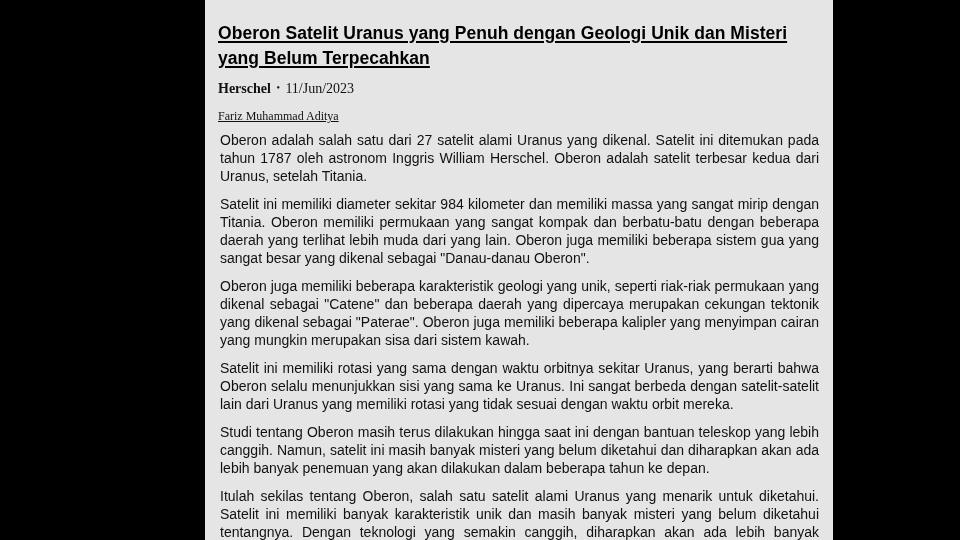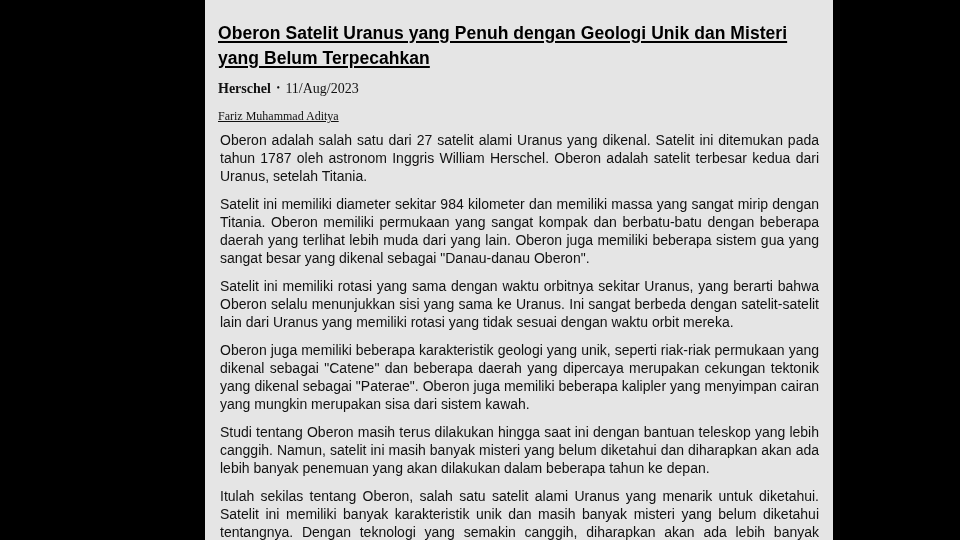--- a/index.html
+++ b/index.html
@@ -82,7 +82,7 @@
   <div class="meta">
     <span class="category">Herschel</span>
     <span class="sep">•</span>
-    <span class="date">11/Aug/2023</span>
+    <span class="date">11/Jun/2023</span>
   </div>
 
   <a class="author">Fariz Muhammad Aditya</a>

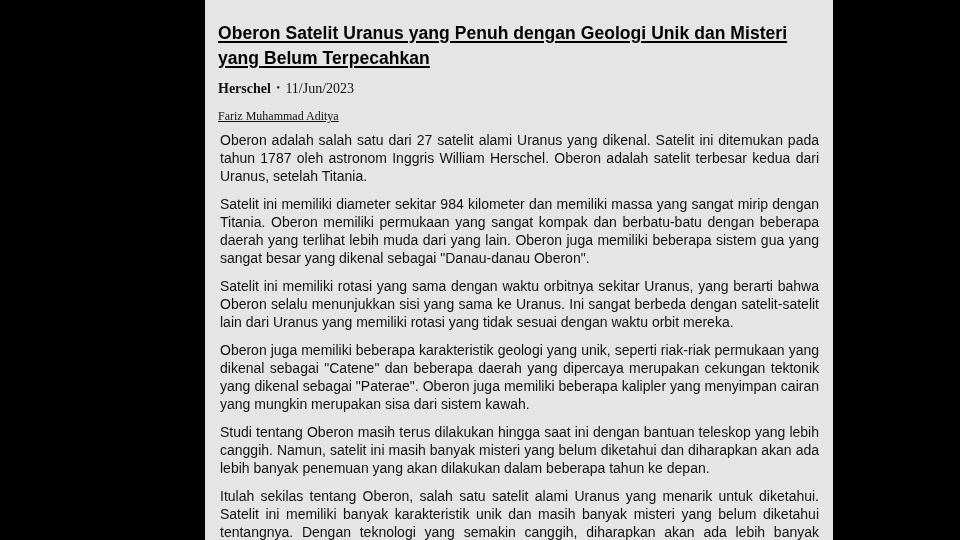--- a/index.html
+++ b/index.html
@@ -90,8 +90,8 @@
   <div class="body">
     <p>Oberon adalah salah satu dari 27 satelit alami Uranus yang dikenal. Satelit ini ditemukan pada tahun 1787 oleh astronom Inggris William Herschel. Oberon adalah satelit terbesar kedua dari Uranus, setelah Titania.</p>
     <p>Satelit ini memiliki diameter sekitar 984 kilometer dan memiliki massa yang sangat mirip dengan Titania. Oberon memiliki permukaan yang sangat kompak dan berbatu-batu dengan beberapa daerah yang terlihat lebih muda dari yang lain. Oberon juga memiliki beberapa sistem gua yang sangat besar yang dikenal sebagai "Danau-danau Oberon".</p>
+    <p>Oberon juga memiliki beberapa karakteristik geologi yang unik, seperti riak-riak permukaan yang dikenal sebagai "Catene" dan beberapa daerah yang dipercaya merupakan cekungan tektonik yang dikenal sebagai "Paterae". Oberon juga memiliki beberapa kalipler yang menyimpan cairan yang mungkin merupakan sisa dari sistem kawah.</p>
     <p>Satelit ini memiliki rotasi yang sama dengan waktu orbitnya sekitar Uranus, yang berarti bahwa Oberon selalu menunjukkan sisi yang sama ke Uranus. Ini sangat berbeda dengan satelit-satelit lain dari Uranus yang memiliki rotasi yang tidak sesuai dengan waktu orbit mereka.</p>
-    <p>Oberon juga memiliki beberapa karakteristik geologi yang unik, seperti riak-riak permukaan yang dikenal sebagai "Catene" dan beberapa daerah yang dipercaya merupakan cekungan tektonik yang dikenal sebagai "Paterae". Oberon juga memiliki beberapa kalipler yang menyimpan cairan yang mungkin merupakan sisa dari sistem kawah.</p>
     <p>Studi tentang Oberon masih terus dilakukan hingga saat ini dengan bantuan teleskop yang lebih canggih. Namun, satelit ini masih banyak misteri yang belum diketahui dan diharapkan akan ada lebih banyak penemuan yang akan dilakukan dalam beberapa tahun ke depan.</p>
     <p>Itulah sekilas tentang Oberon, salah satu satelit alami Uranus yang menarik untuk diketahui. Satelit ini memiliki banyak karakteristik unik dan masih banyak misteri yang belum diketahui tentangnya. Dengan teknologi yang semakin canggih, diharapkan akan ada lebih banyak penemuan mengenai Oberon di masa depan.</p>
   </div>

